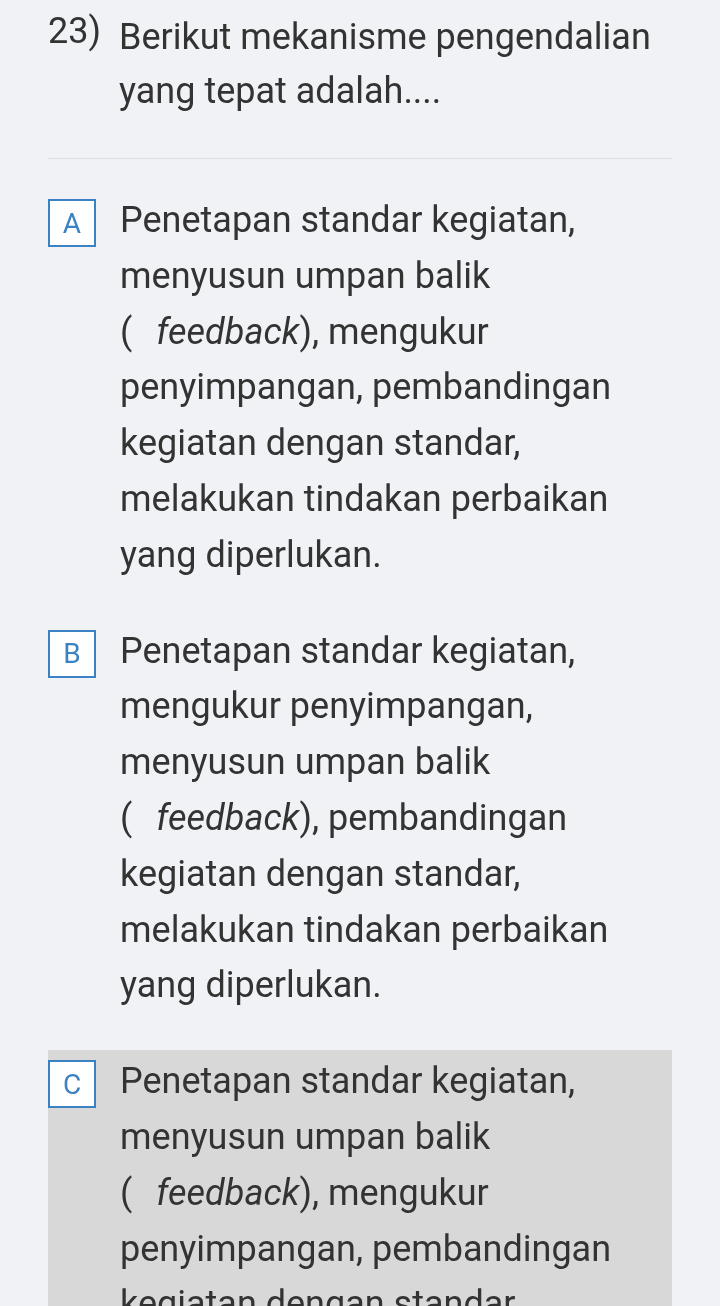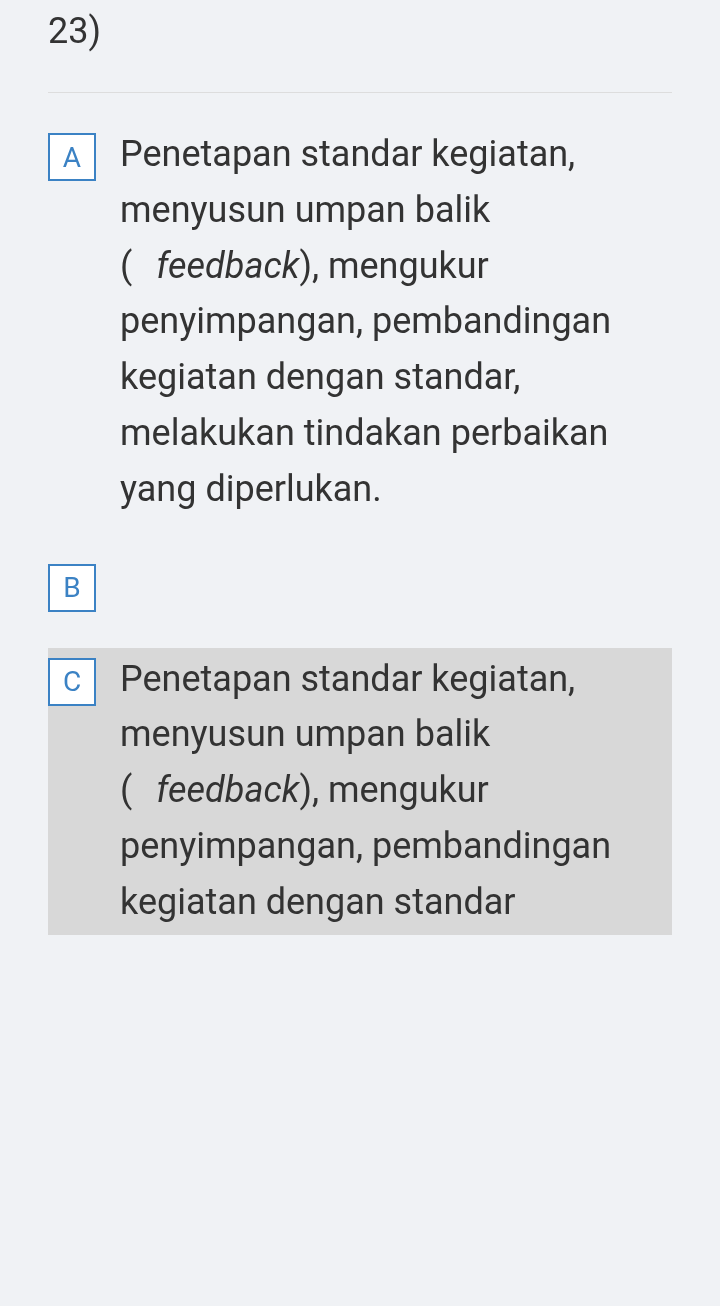--- a/index.html
+++ b/index.html
@@ -80,6 +80,7 @@
 <div class="container">
   <div class="question">
     <div class="question-number">23)</div>
+    <div class="question-text">Berikut mekanisme pengendalian yang tepat adalah....</div>
   </div>
 
   <div class="options">

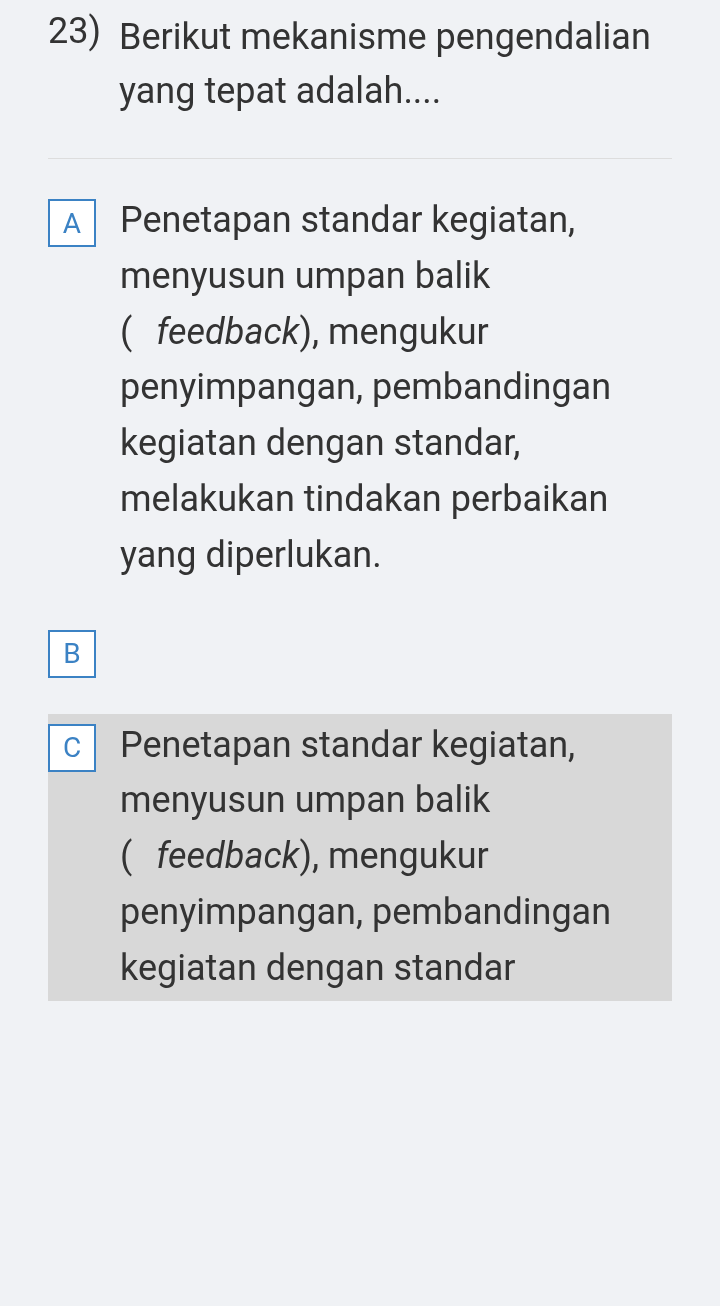--- a/index.html
+++ b/index.html
@@ -91,6 +91,7 @@
 
     <div class="option">
       <div class="option-letter">B</div>
+      <div class="option-text"><span>Penetapan standar kegiatan, mengukur penyimpangan, menyusun umpan balik (</span><span class="italic">feedback</span><span>), pembandingan kegiatan dengan standar, melakukan tindakan perbaikan yang diperlukan.</span></div>
     </div>
 
     <div class="option selected">

